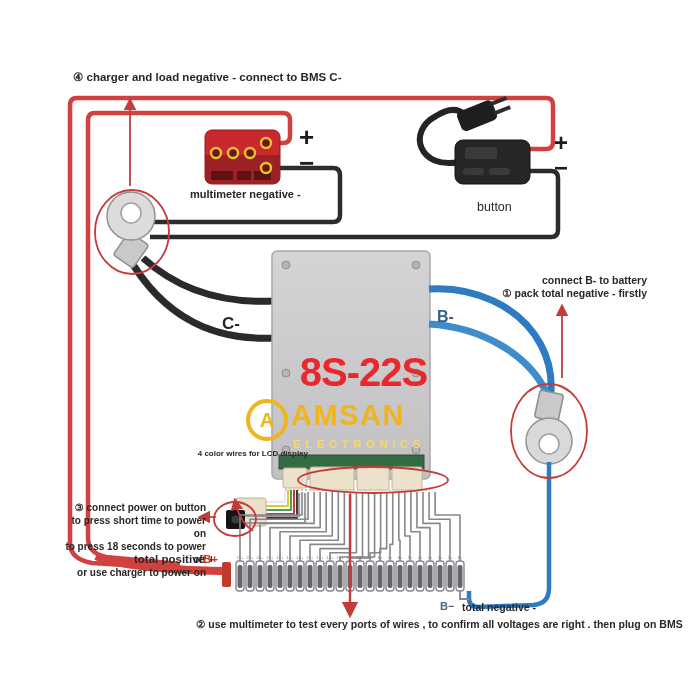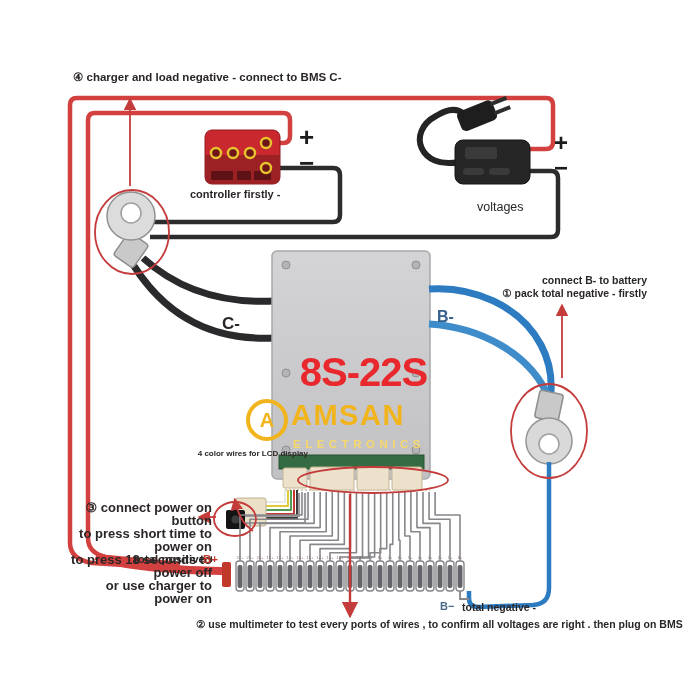--- a/index.html
+++ b/index.html
@@ -238,7 +238,7 @@
 
 <div class="txt sign" style="left:299px;top:124px">+</div>
 <div class="txt sign" style="left:299px;top:150px">−</div>
-<div class="txt b" style="left:190px;top:188px;font-size:11px">controller firstly -</div>
+<div class="txt b" style="left:190px;top:188px;font-size:11px">multimeter negative -</div>
 
 <div class="txt sign" style="left:554px;top:131px;font-size:24px">+</div>
 <div class="txt sign" style="left:554px;top:156px;font-size:24px">−</div>

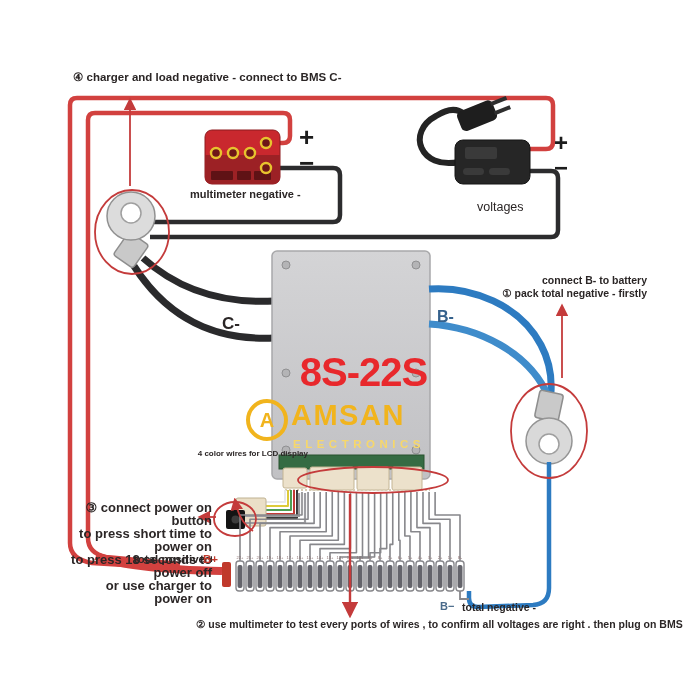--- a/index.html
+++ b/index.html
@@ -242,7 +242,7 @@
 
 <div class="txt sign" style="left:554px;top:131px;font-size:24px">+</div>
 <div class="txt sign" style="left:554px;top:156px;font-size:24px">−</div>
-<div class="txt" style="left:477px;top:200px;font-size:12.5px">voltages</div>
+<div class="txt" style="left:477px;top:200px;font-size:12.5px">button</div>
 
 <div class="txt b" style="left:222px;top:314px;font-size:17px">C-</div>
 <div class="txt b navy" style="left:437px;top:308px;font-size:16px">B-</div>

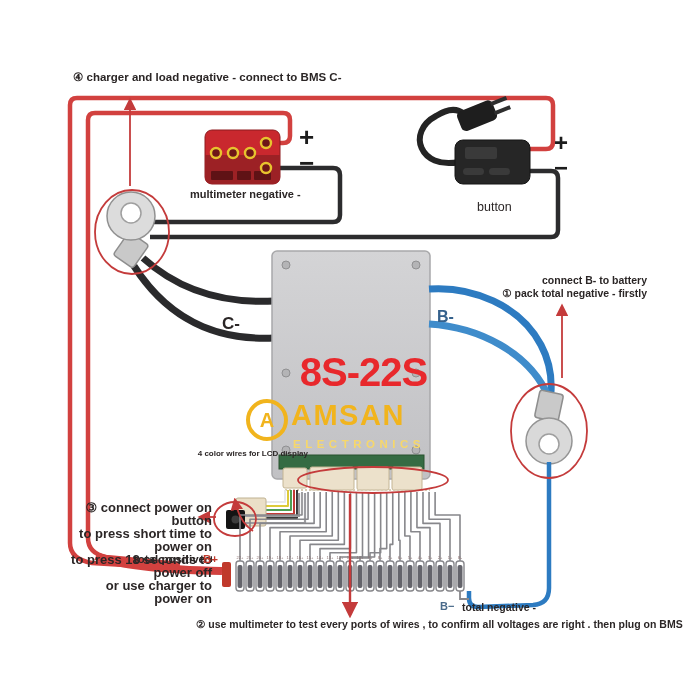--- a/index.html
+++ b/index.html
@@ -261,7 +261,7 @@
   <div>4 color wires for LCD display</div>
 </div>
 
-<div class="txt b center" style="left:64px;top:501px;width:148px;font-size:13px;line-height:13px">
+<div class="txt b center" style="left:58px;top:501px;width:148px;font-size:10px;line-height:13px">
   <div>③ connect power on button</div>
   <div>to press short time to power on</div>
   <div>to press 18 seconds to power off</div>

